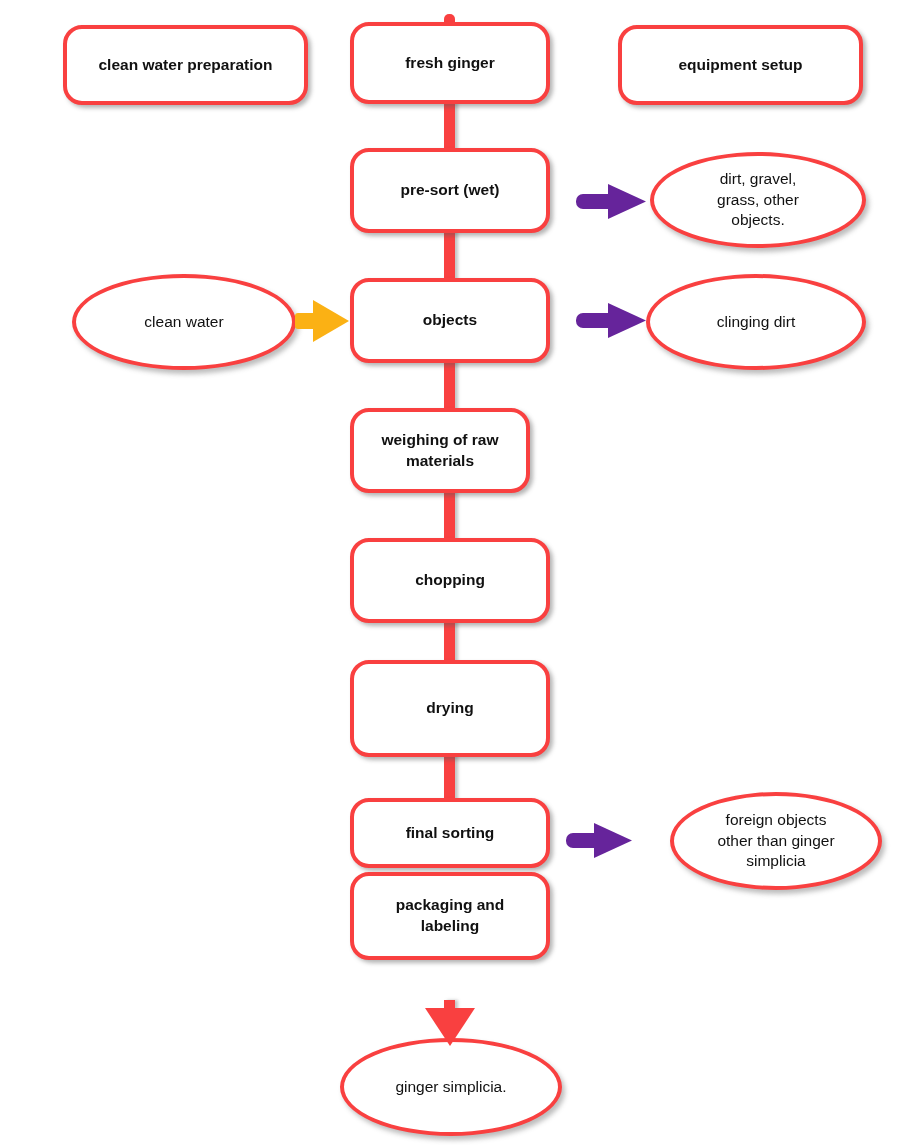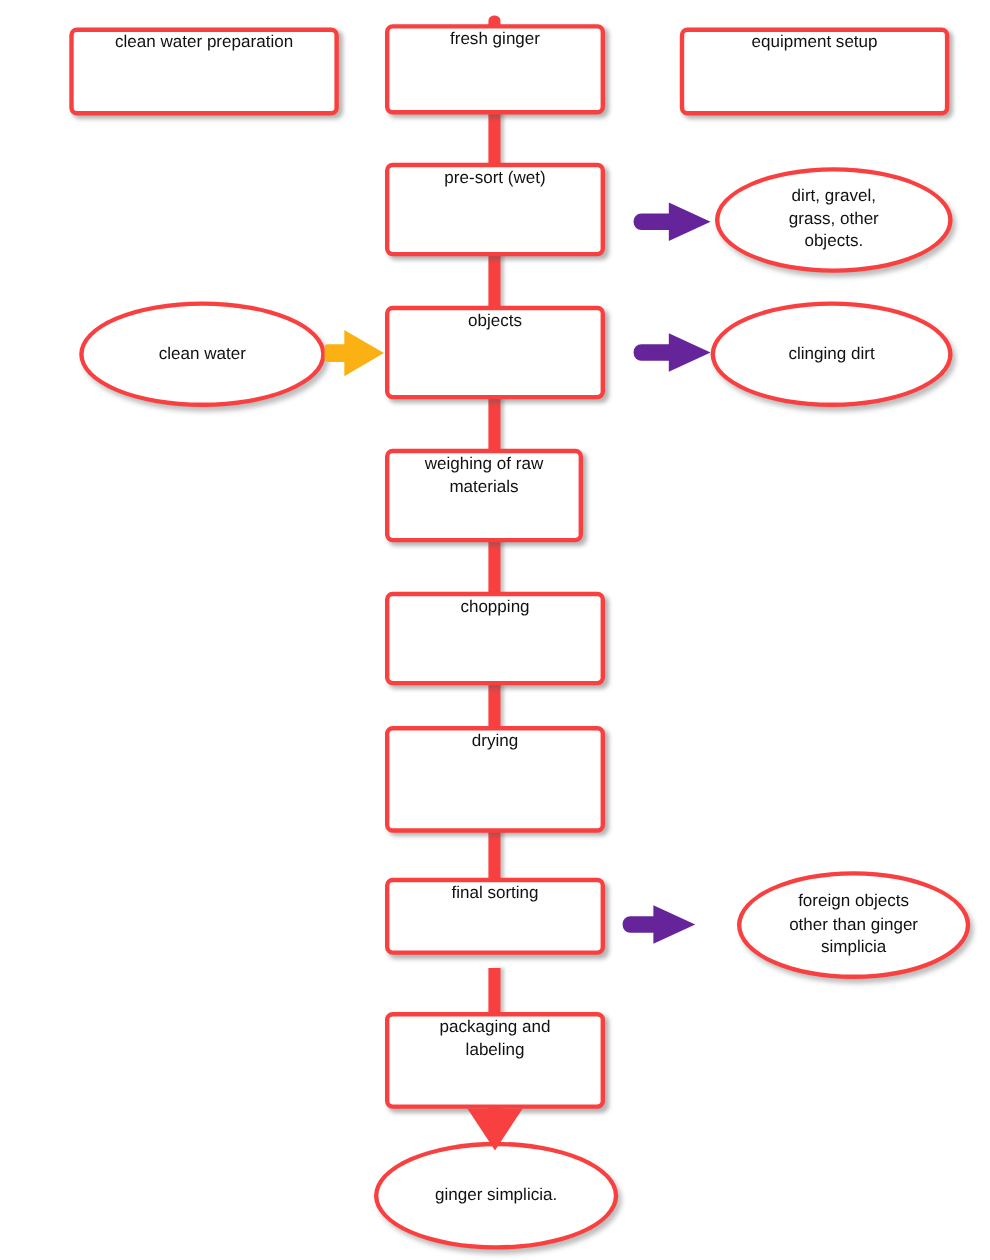--- a/index.html
+++ b/index.html
@@ -23,9 +23,9 @@
     box-sizing: border-box;
     background: #ffffff;
     border: 4px solid #f94040;
-    border-radius: 7px;
+    border-radius: 19px;
     display: flex;
-    align-items: flex-start;
+    align-items: center;
     justify-content: center;
     text-align: center;
     color: #111111;
@@ -33,6 +33,7 @@
     line-height: 1.35;
     z-index: 5;
     box-shadow: 3px 3px 4px rgba(90, 90, 90, 0.45);
+    font-weight: bold;
   }
   .node-box .txt {
     display: block;

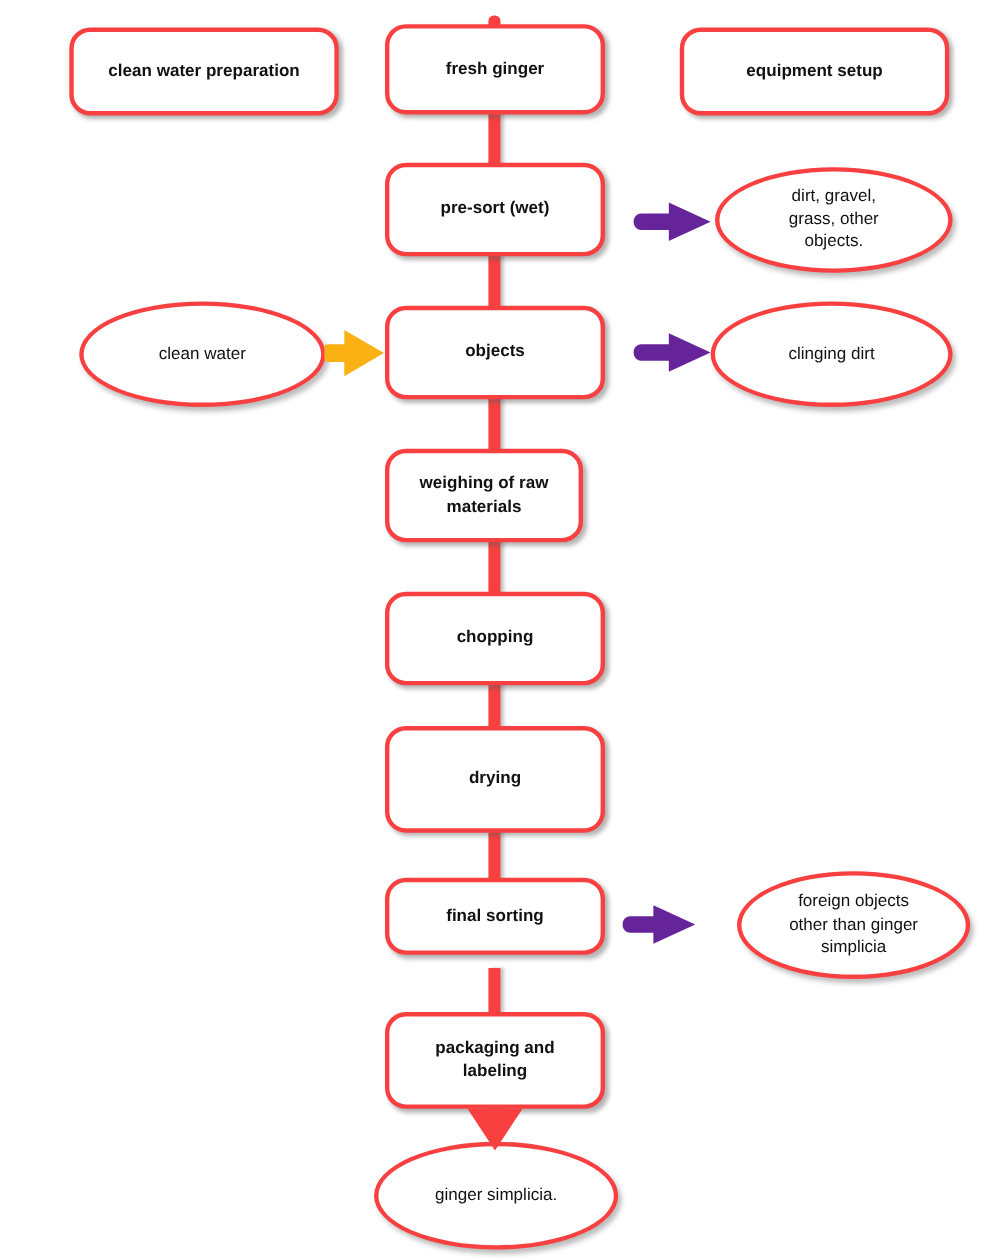--- a/index.html
+++ b/index.html
@@ -173,7 +173,7 @@
     <span class="txt">final sorting</span>
   </div>
 
-  <div class="node-box" style="left:350px; top:920px; width:200px; height:88px;">
+  <div class="node-box" style="left:350px; top:872px; width:200px; height:88px;">
     <span class="txt">packaging and
 labeling</span>
   </div>

